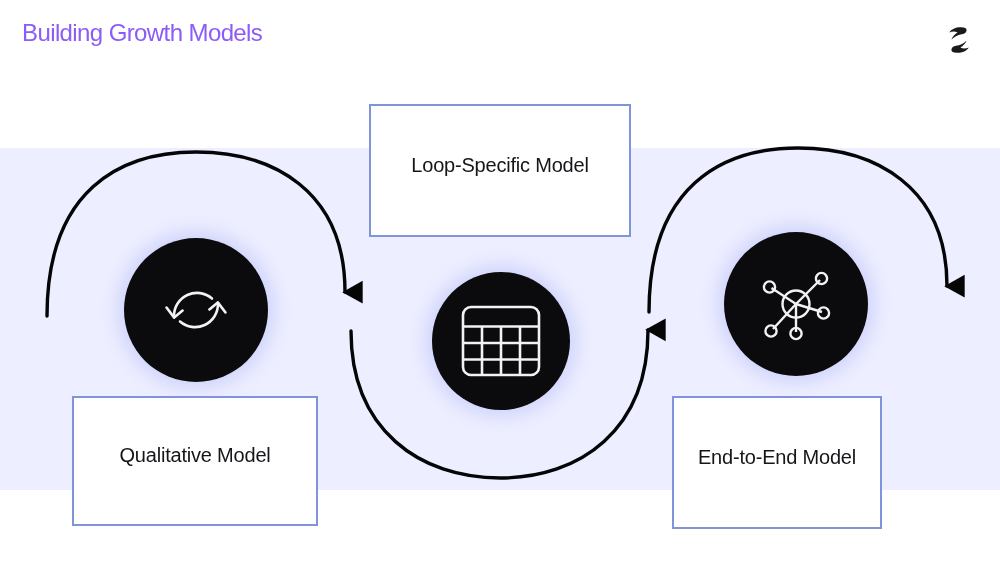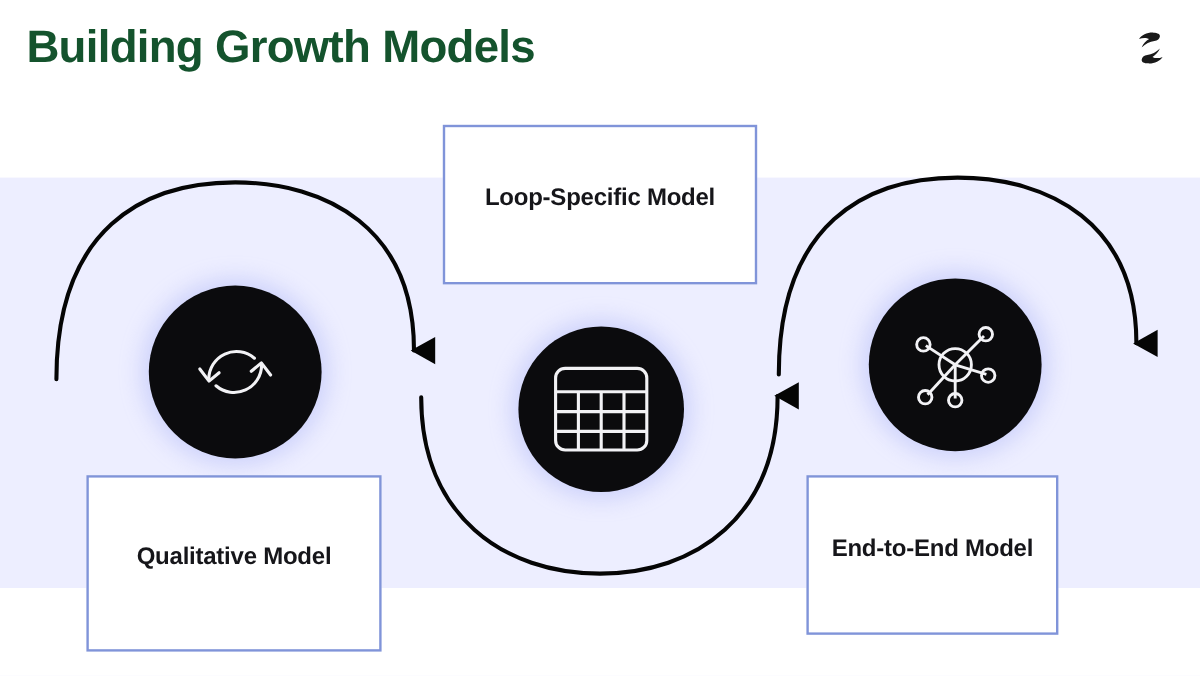--- a/index.html
+++ b/index.html
@@ -39,10 +39,10 @@
     position: absolute;
     left: 22px;
     top: 19px;
-    font-size: 38px;
-    font-weight: 700;
+    font-size: 24px;
+    font-weight: 400;
     letter-spacing: -0.6px;
-    color: #14532d;
+    color: #8b5cf6;
     white-space: nowrap;
   }
 

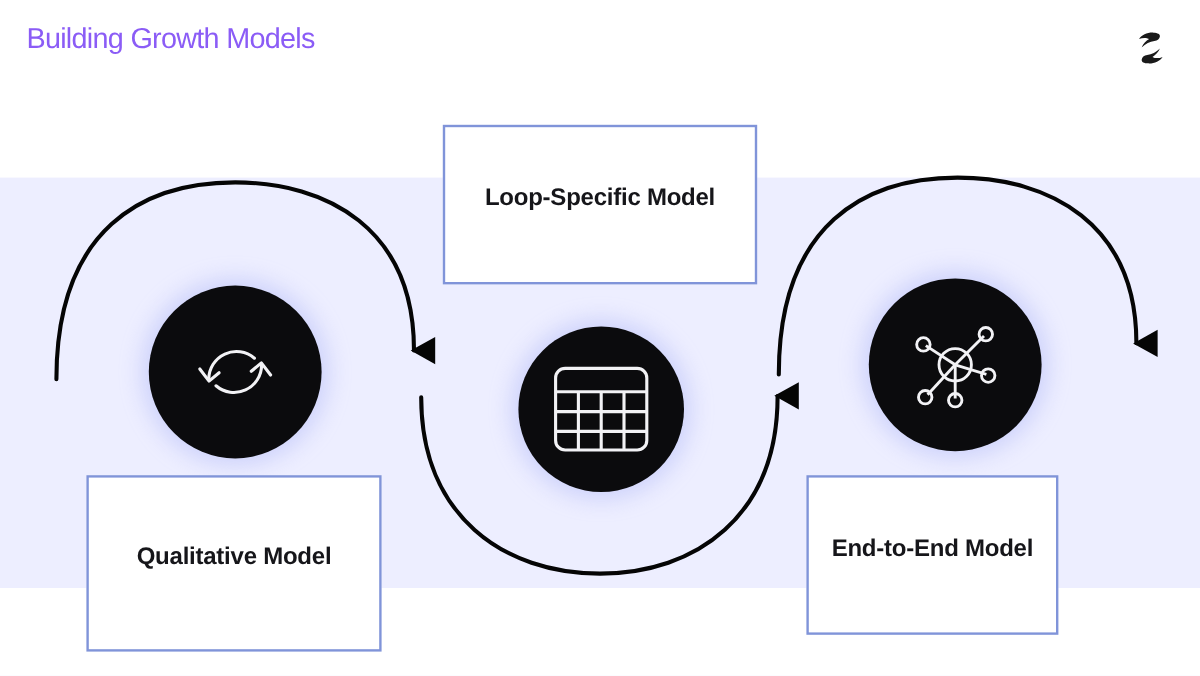--- a/index.html
+++ b/index.html
@@ -103,7 +103,7 @@
 
   .box-title {
     font-size: 20px;
-    font-weight: 700;
+    font-weight: 400;
     color: #16161a;
     letter-spacing: -0.2px;
     margin: 0 0 12px 0;

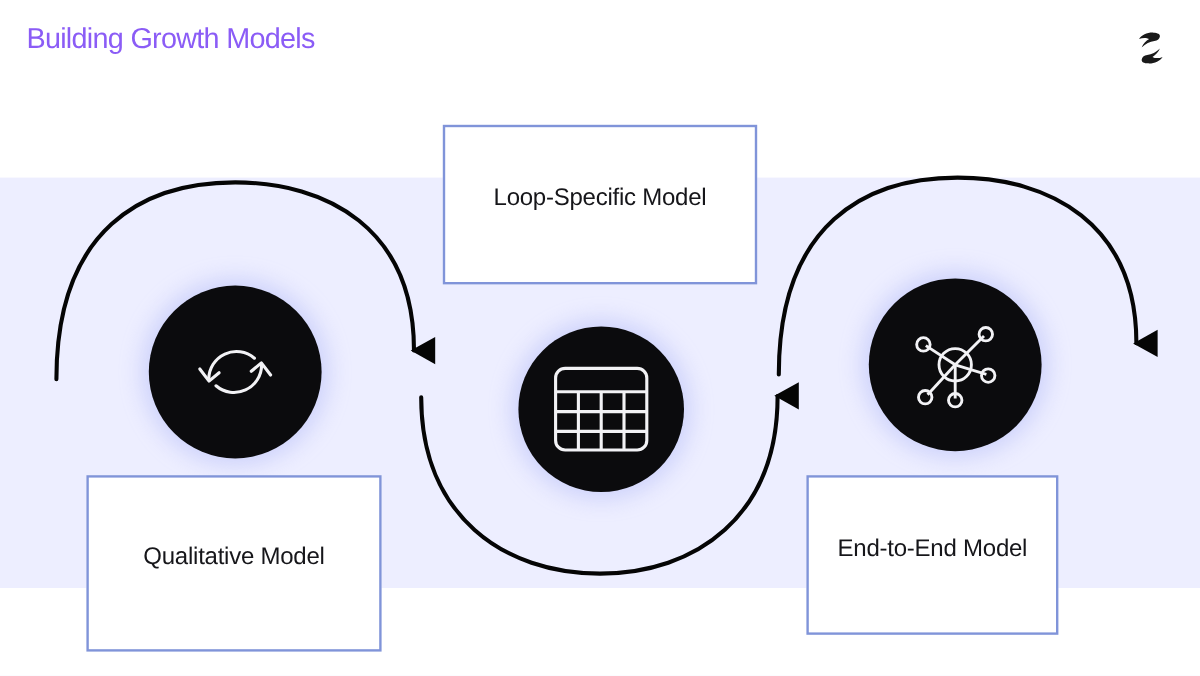--- a/index.html
+++ b/index.html
@@ -95,7 +95,7 @@
     left: 369px; top: 104px; width: 262px; height: 133px;
   }
   .box-qual {
-    left: 72px; top: 396px; width: 246px; height: 147px;
+    left: 72px; top: 396px; width: 246px; height: 130px;
   }
   .box-e2e {
     left: 672px; top: 396px; width: 210px; height: 133px;

